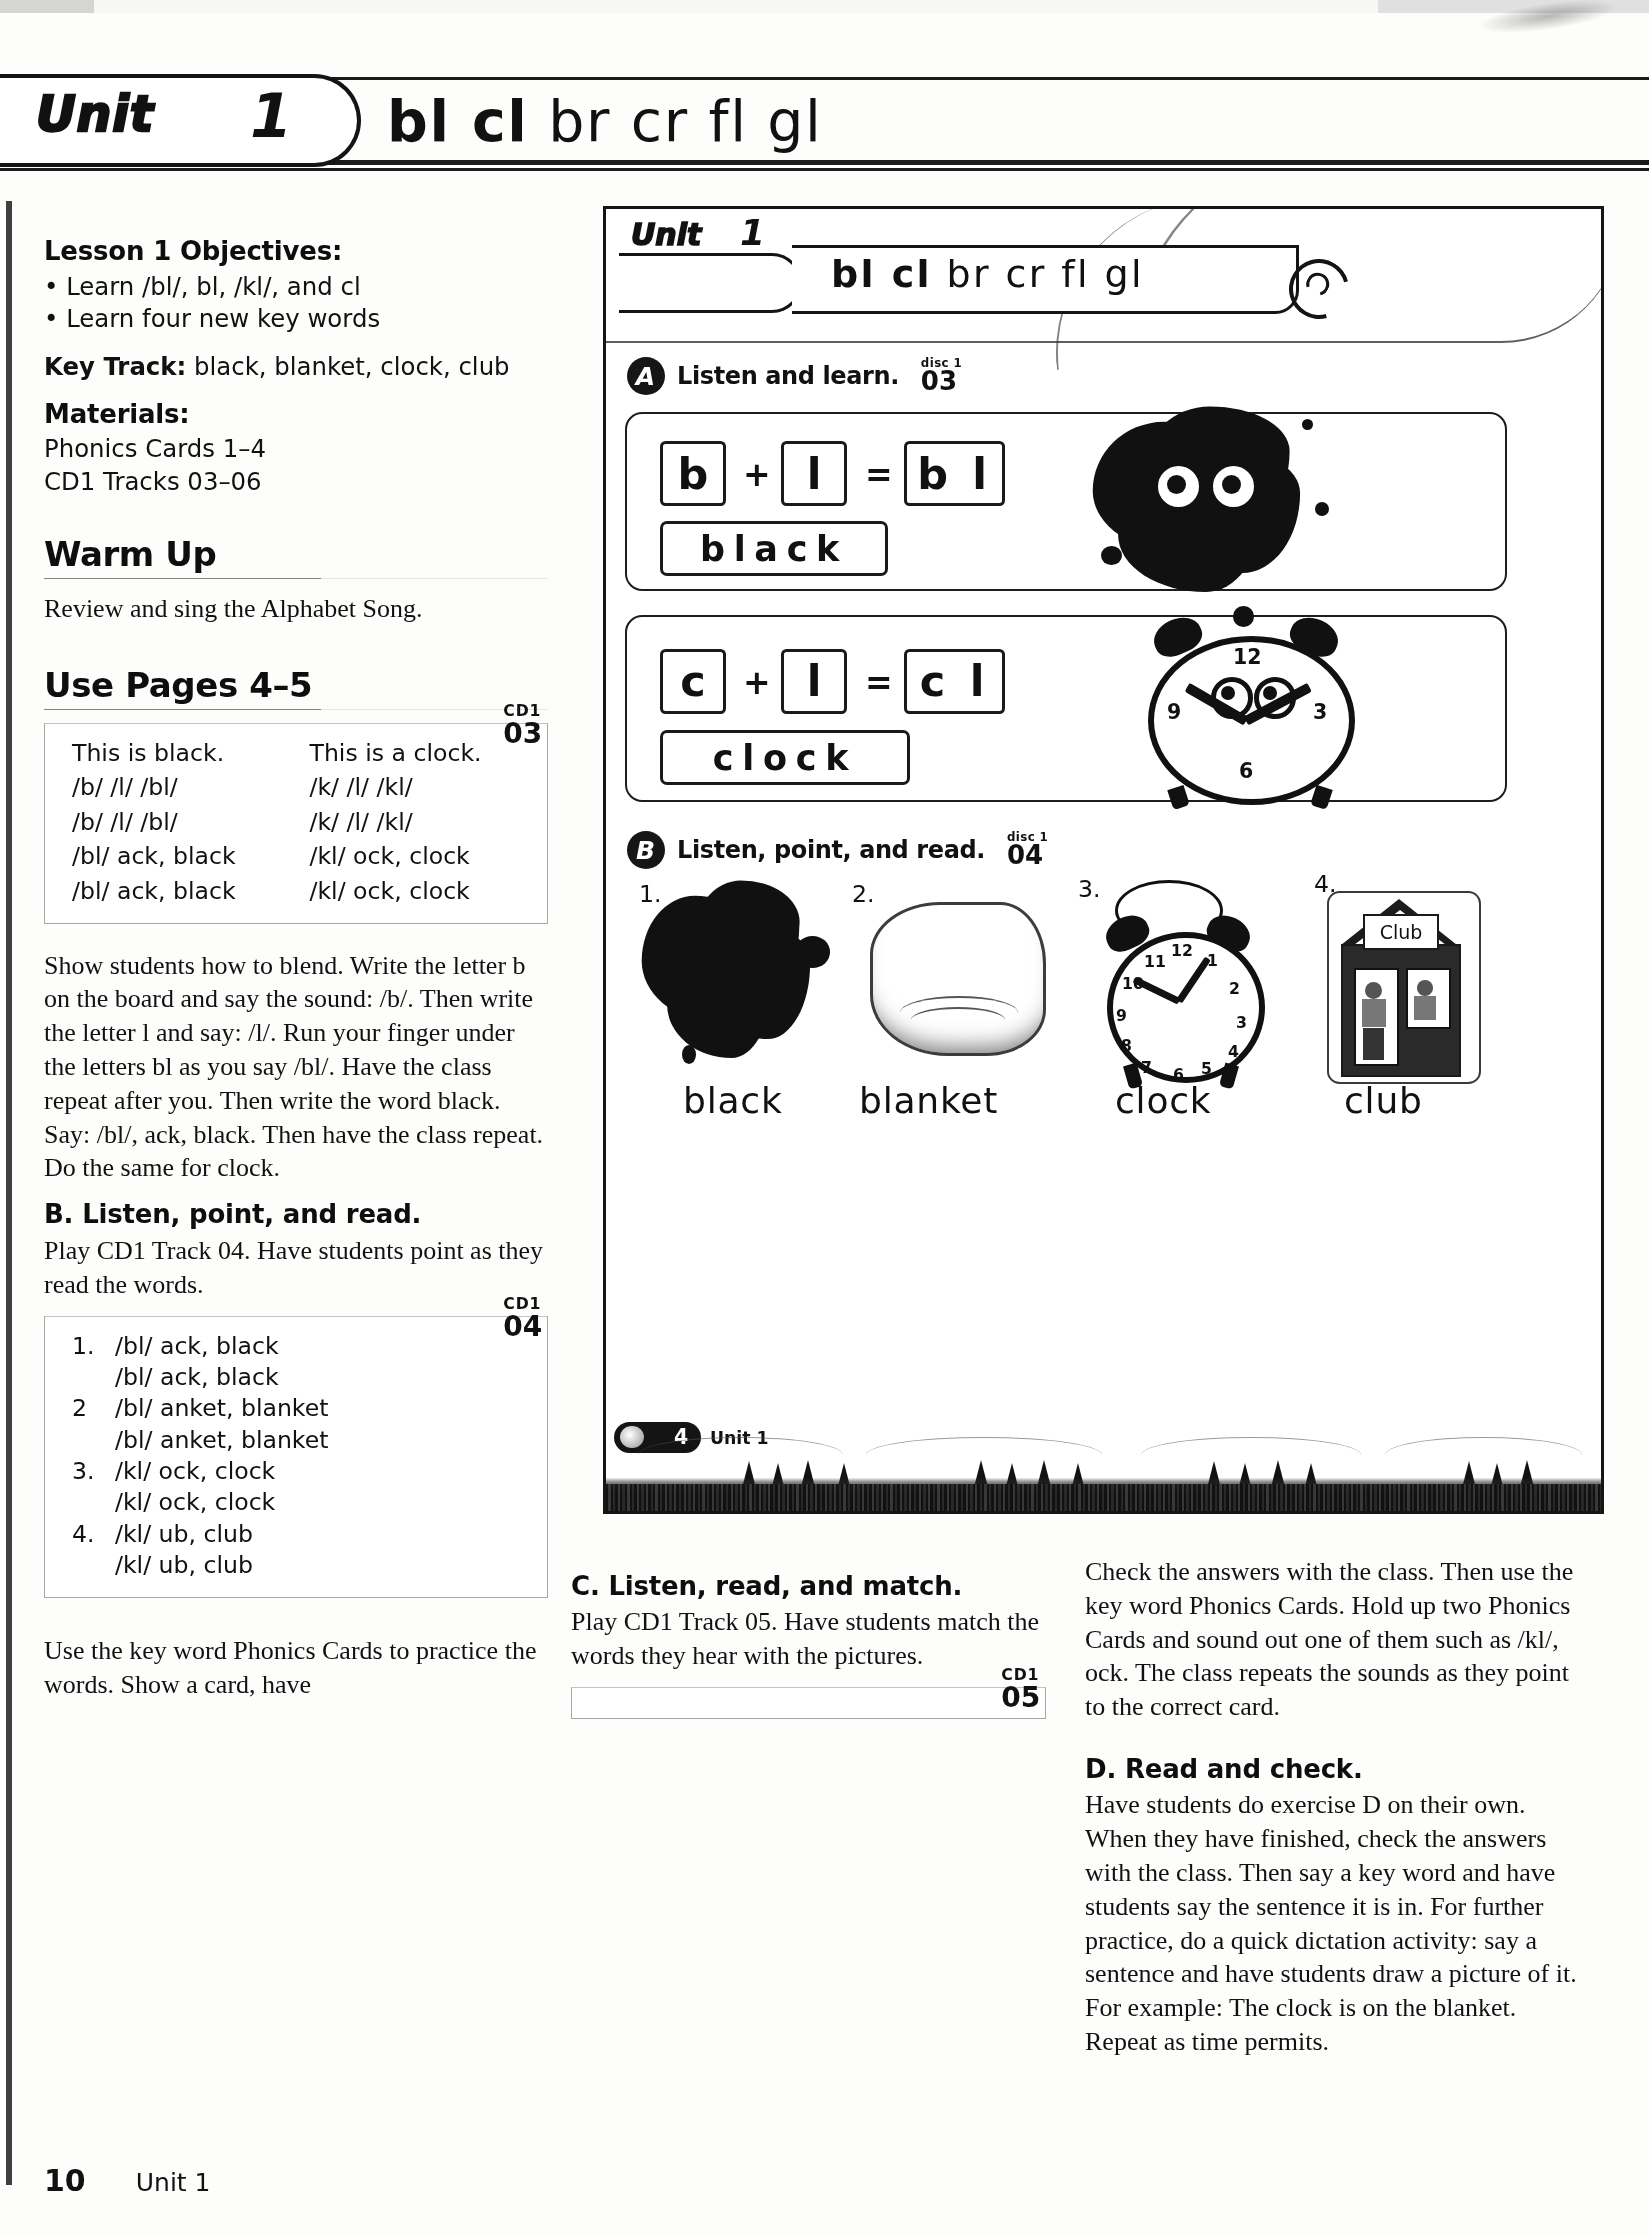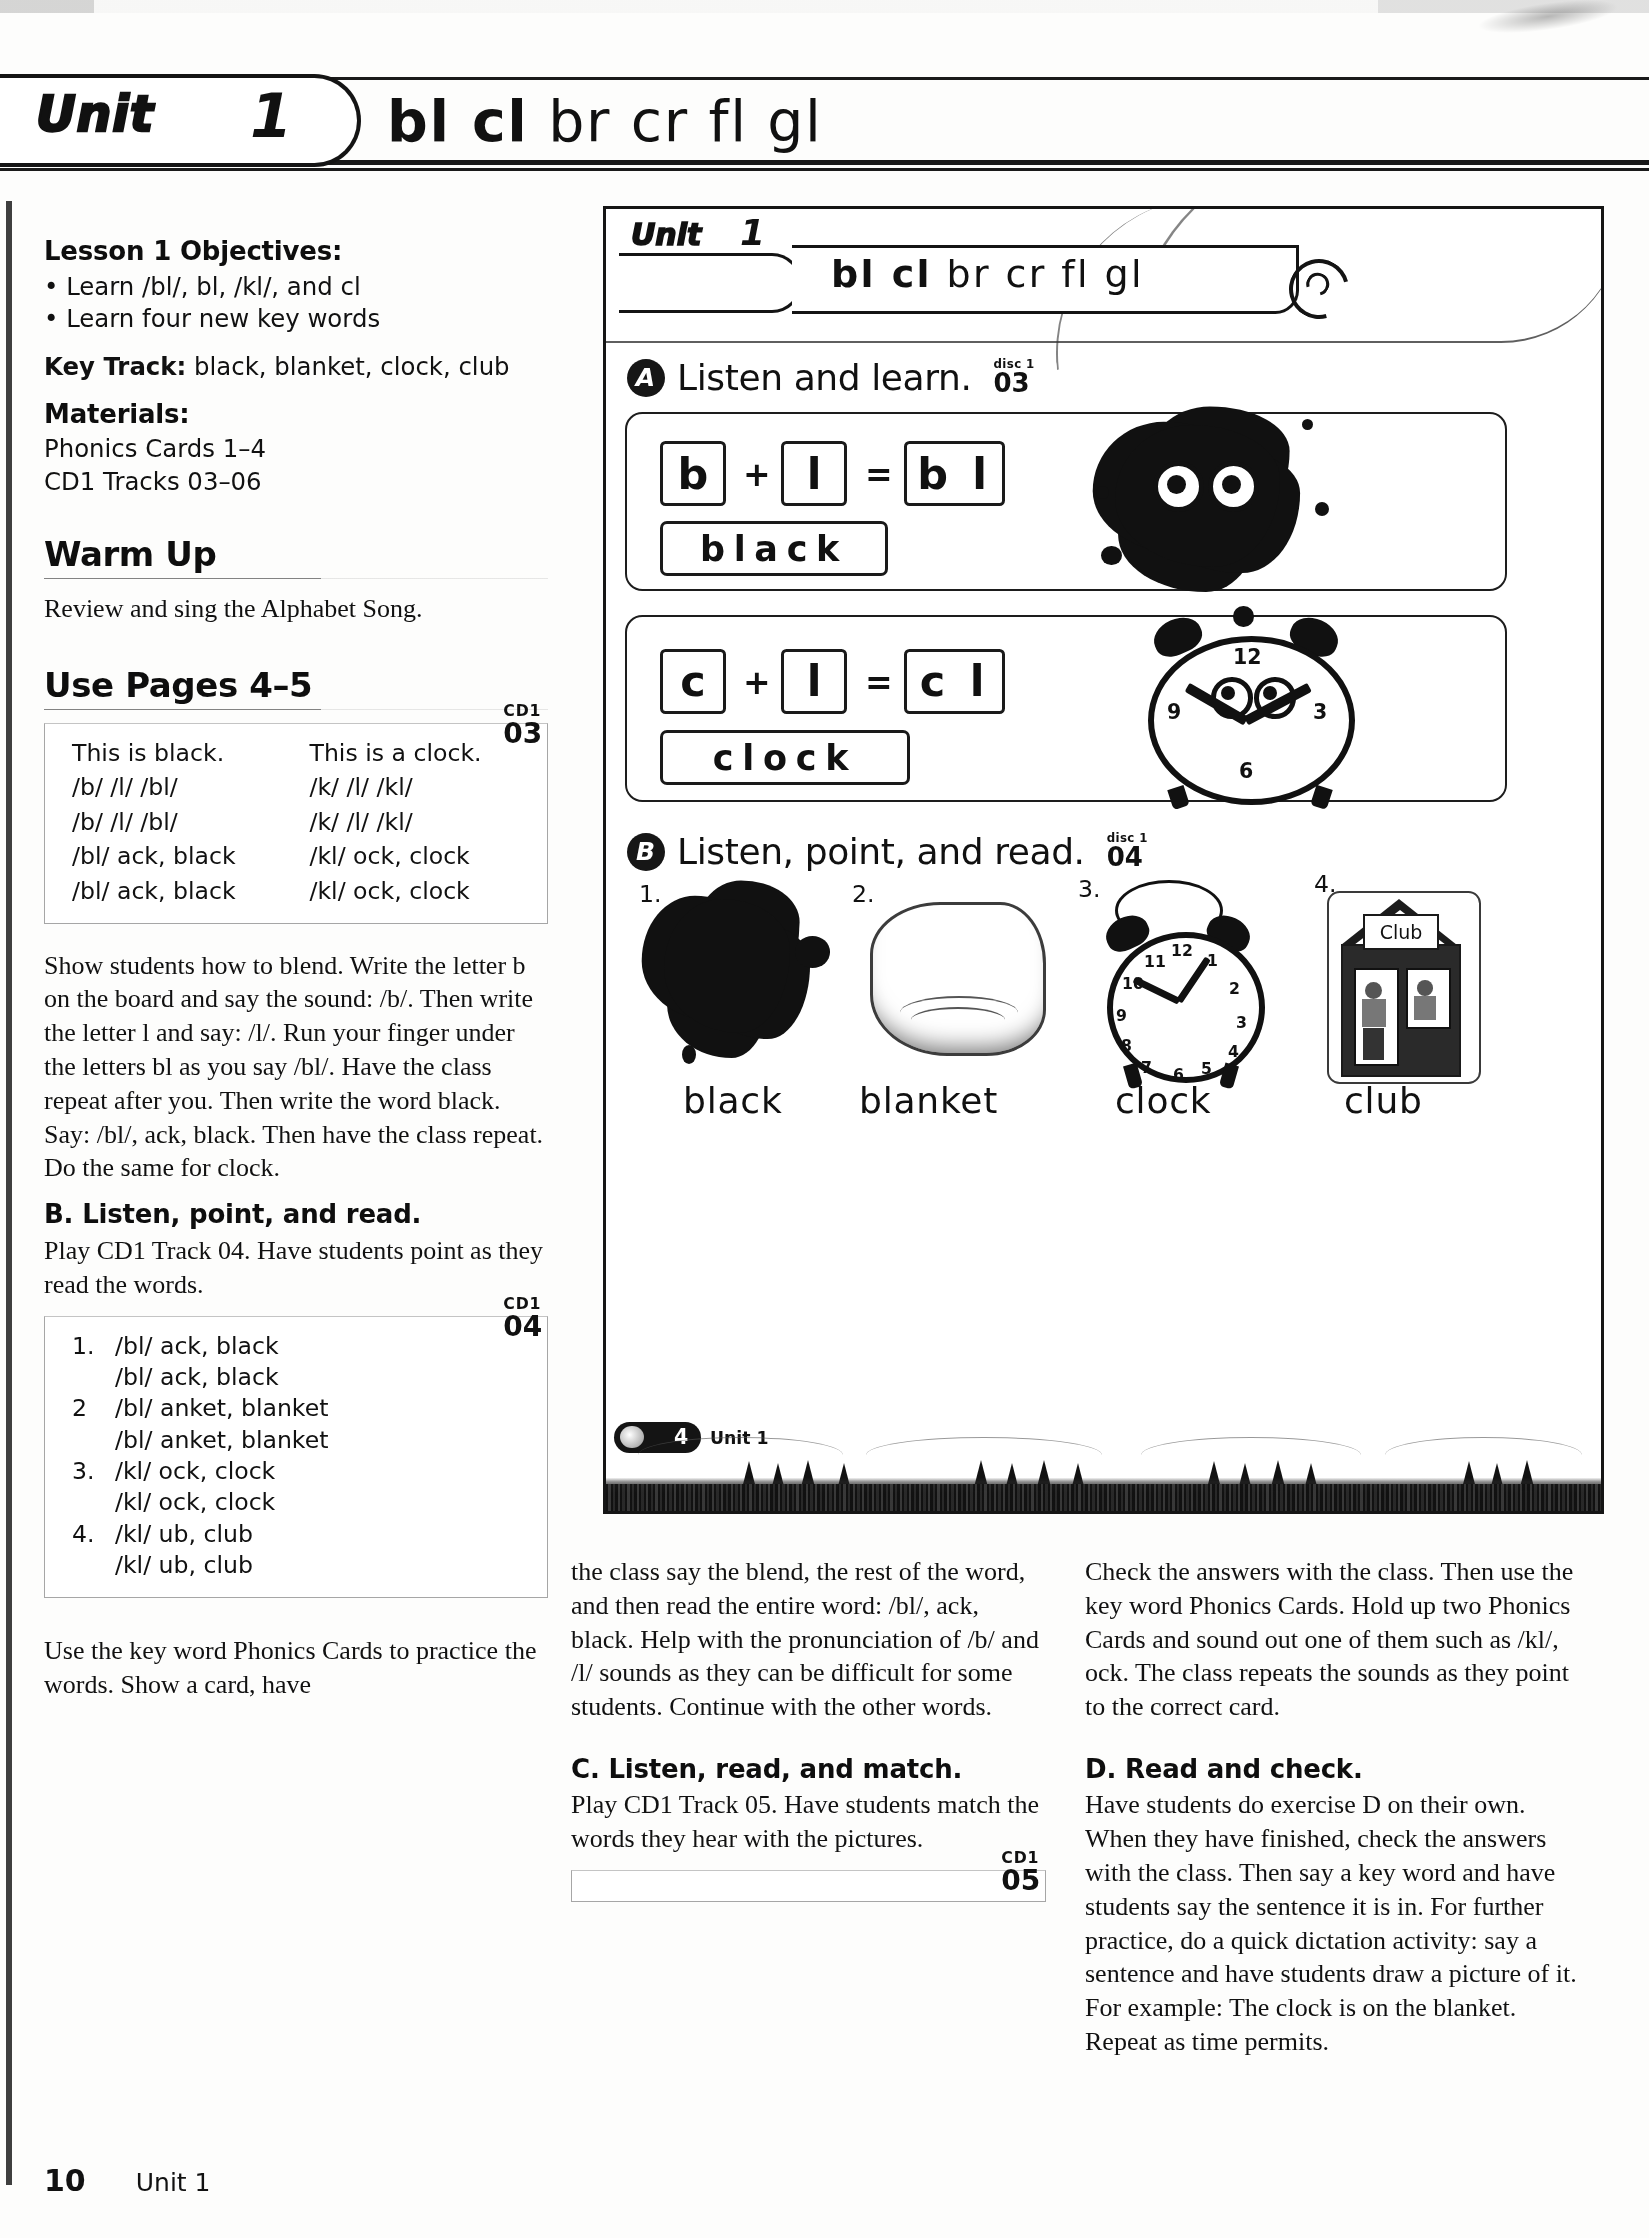--- a/index.html
+++ b/index.html
@@ -377,8 +377,8 @@
     font-style: italic;
   }
   .sb-extitle {
-    font-size: 36px;
-    font-weight: normal;
+    font-size: 24px;
+    font-weight: bold;
     letter-spacing: -0.4px;
     color:#111;
   }

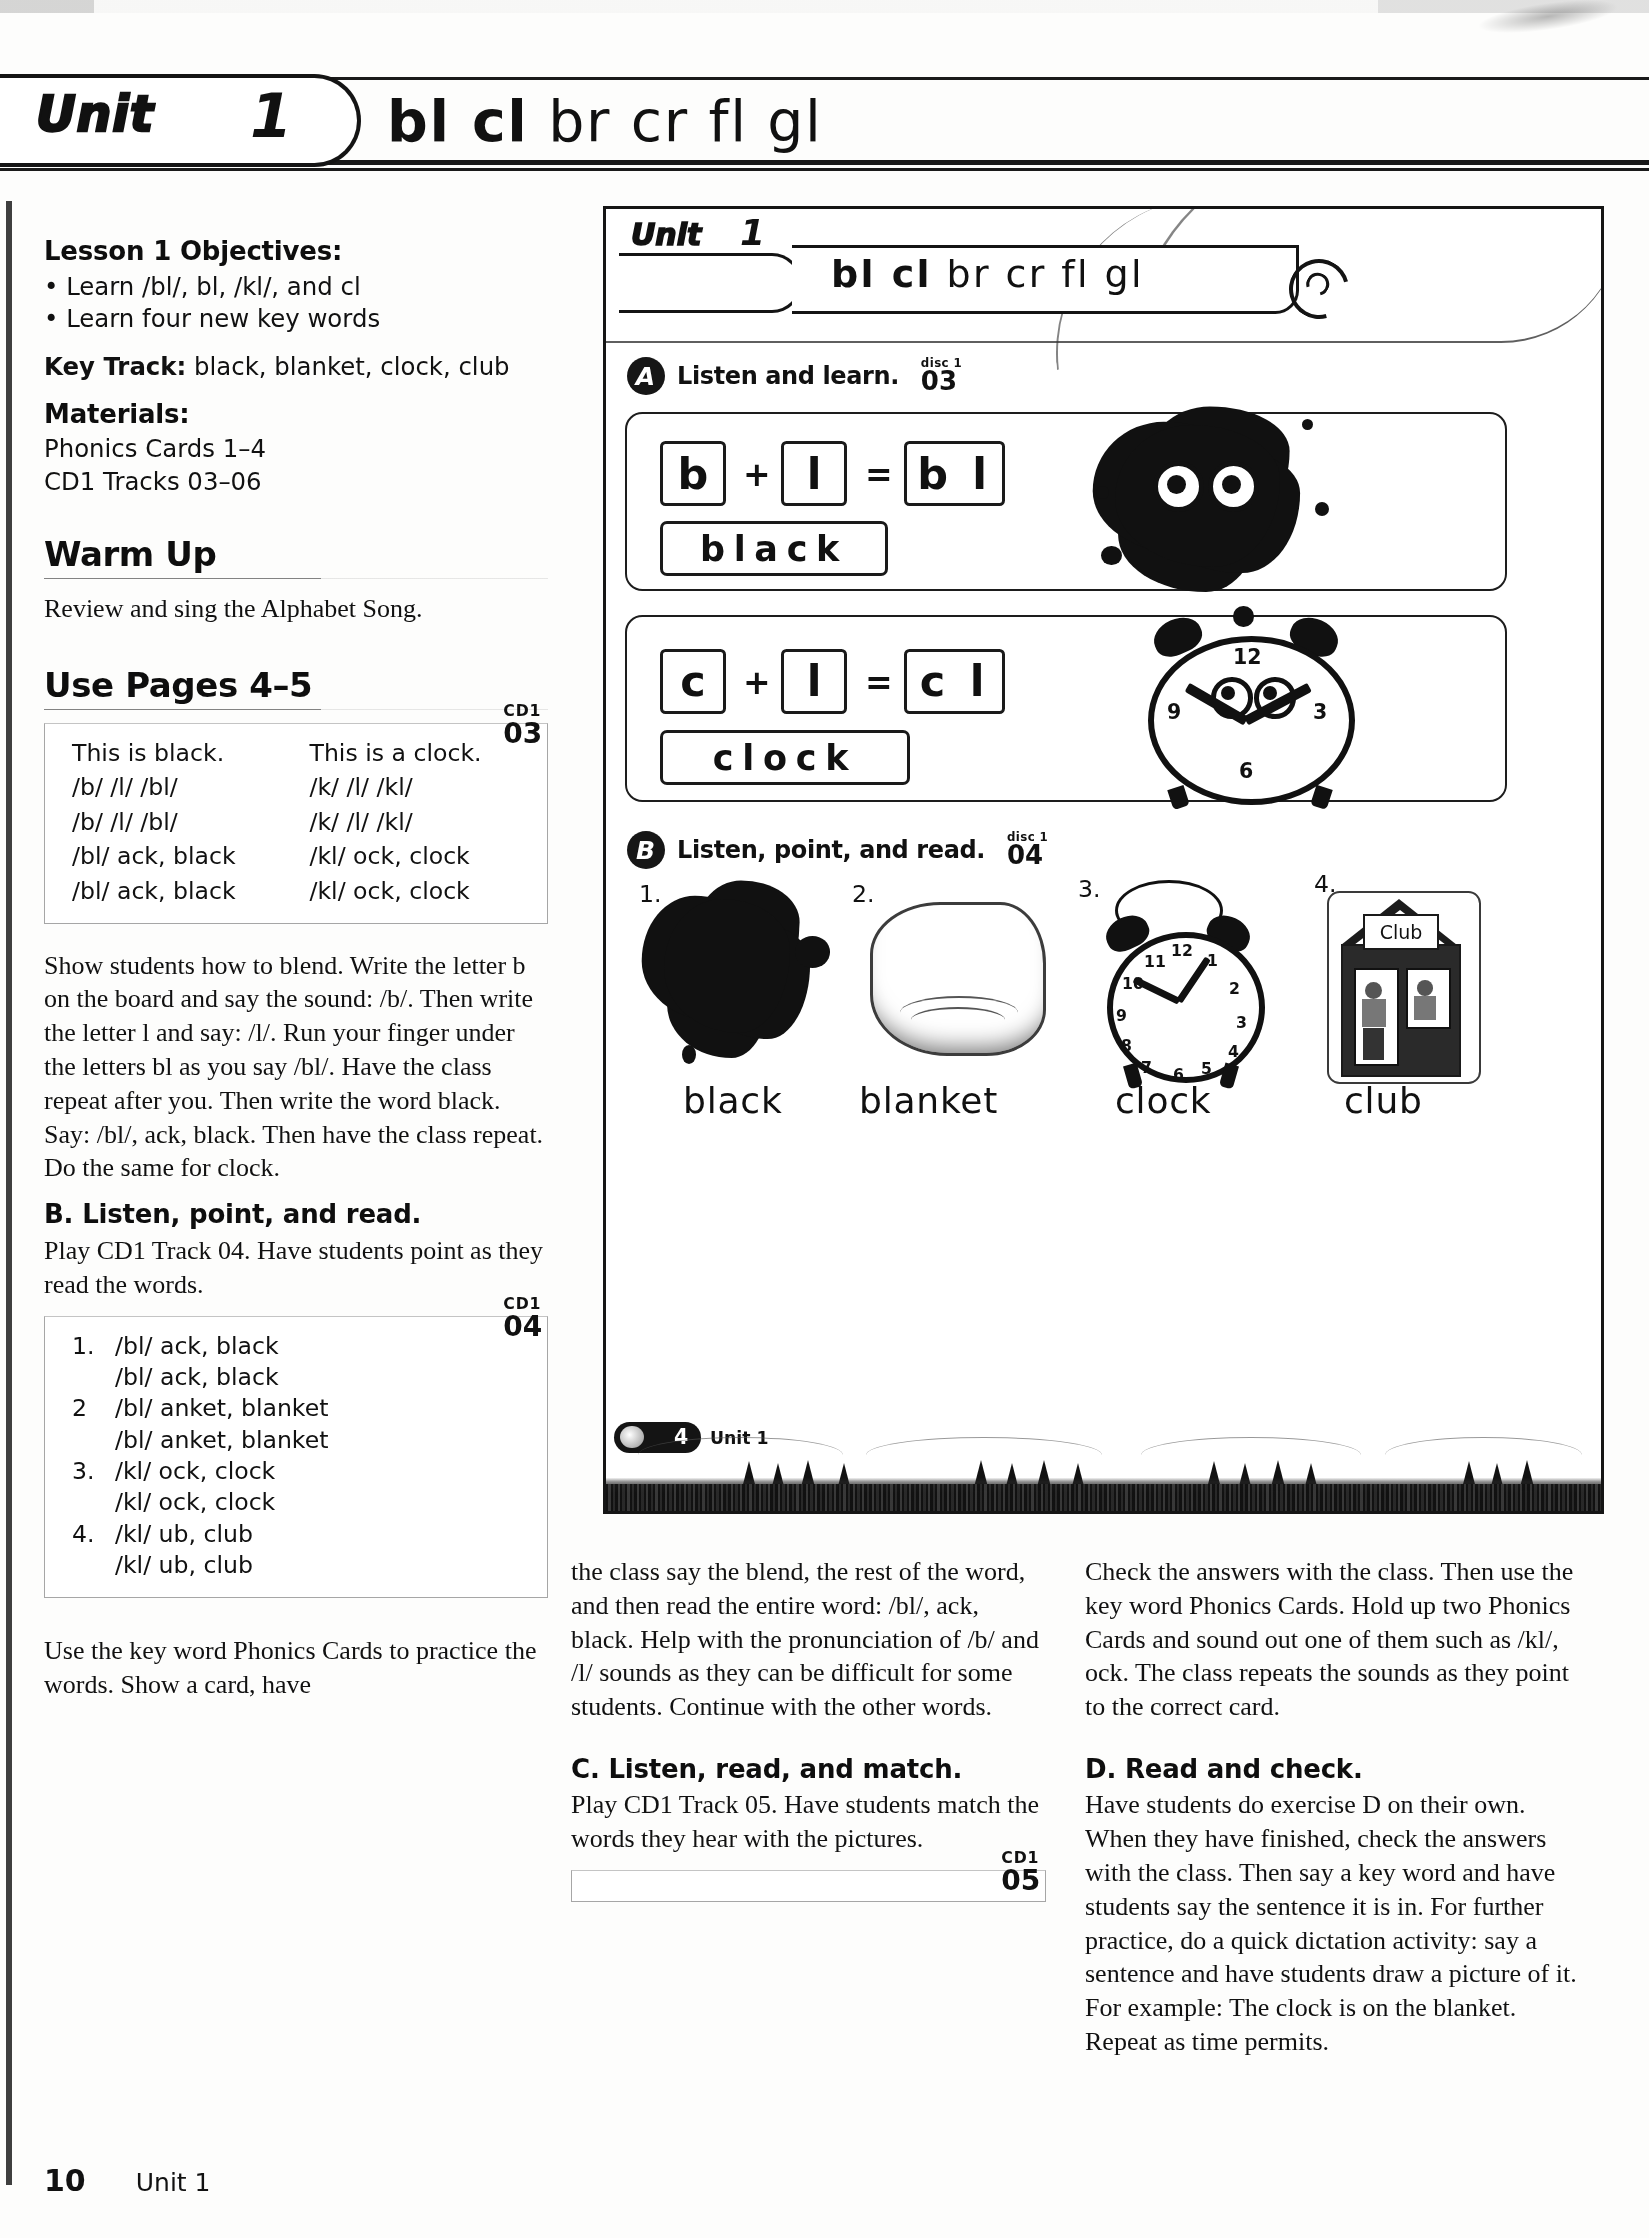--- a/index.html
+++ b/index.html
@@ -741,7 +741,6 @@
 </div>
 
 <div class="tcol col-mid">
-  <p class="serif-p">the class say the blend, the rest of the word, and then read the entire word: /bl/, ack, black. Help with the pronunciation of /b/ and /l/ sounds as they can be difficult for some students. Continue with the other words.</p>
 
   <div class="gap-s"></div>
   <h2 class="sans-head">C. Listen, read, and match.</h2>

